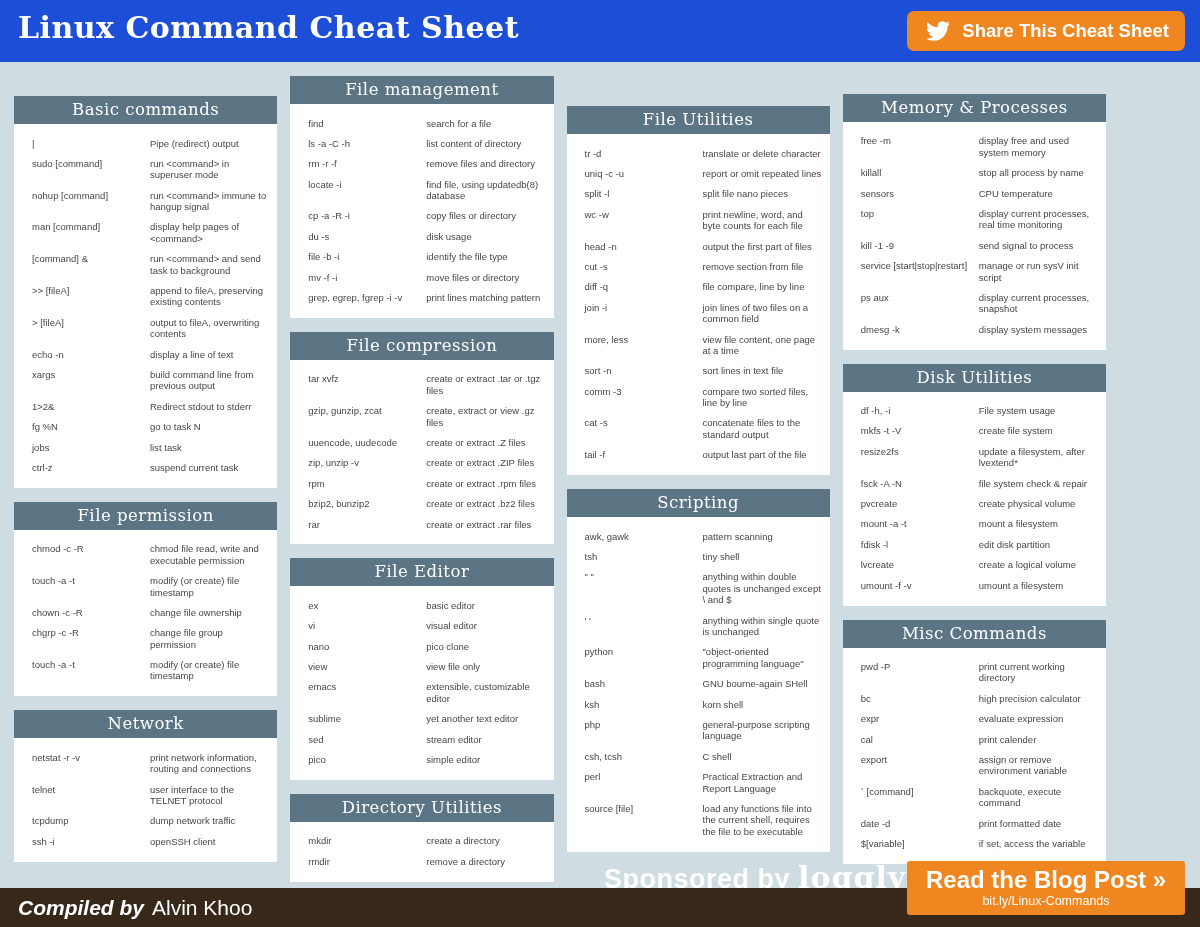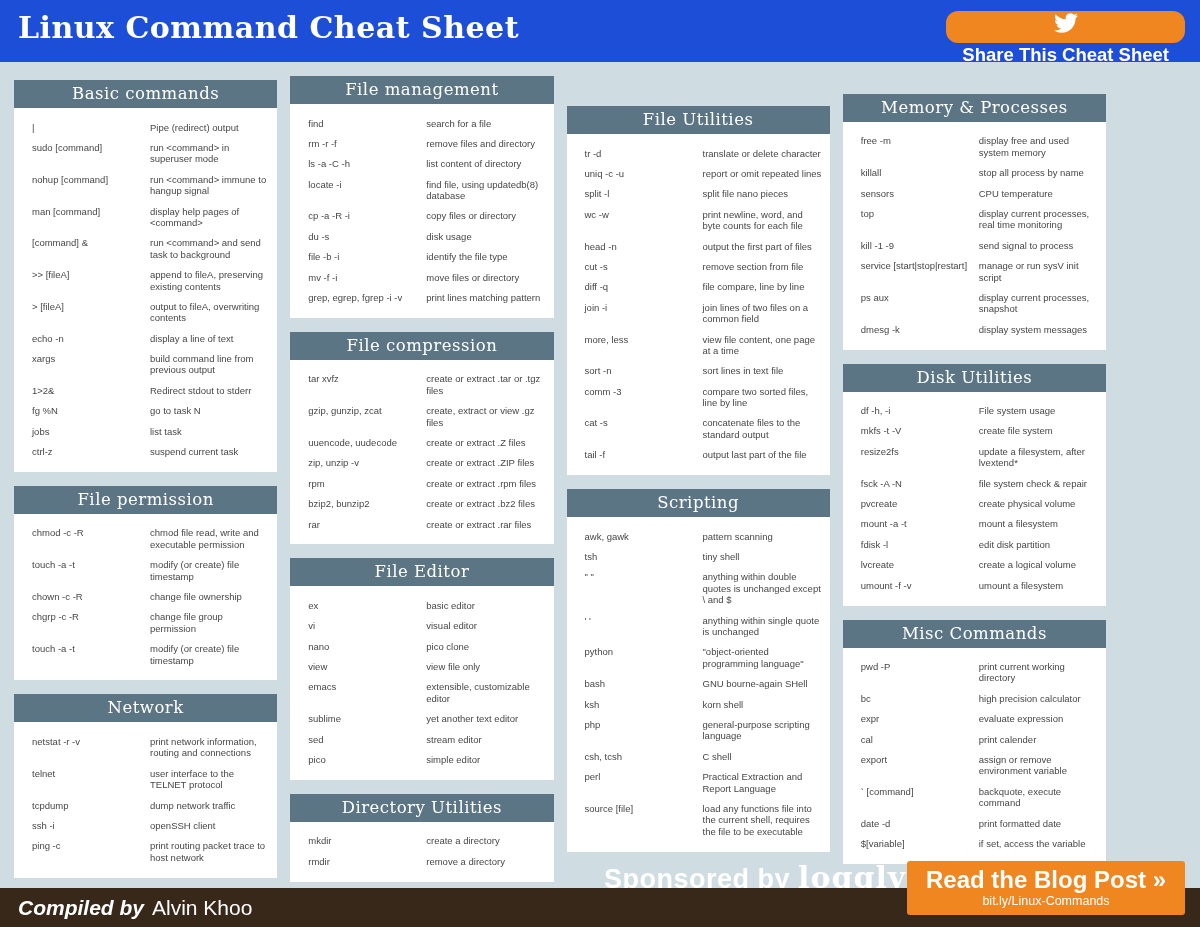--- a/index.html
+++ b/index.html
@@ -15,10 +15,10 @@
     font-weight:bold; font-size:30px; color:#ffffff; letter-spacing:0.5px;
   }
   .share-btn {
-    position:absolute; right:15px; top:11px; height:32px;
+    position:absolute; right:15px; top:11px; height:40px;
     display:flex; align-items:center; gap:9px;
-    background:#f0861f; border:none; border-radius:12px;
-    padding:0 16px; cursor:pointer;flex-direction:column;
+    background:#f0861f; border:none; border-radius:7px;
+    padding:0 16px; cursor:pointer;
   }
   .share-btn .tw-icon { display:flex; }
   .share-btn .label {

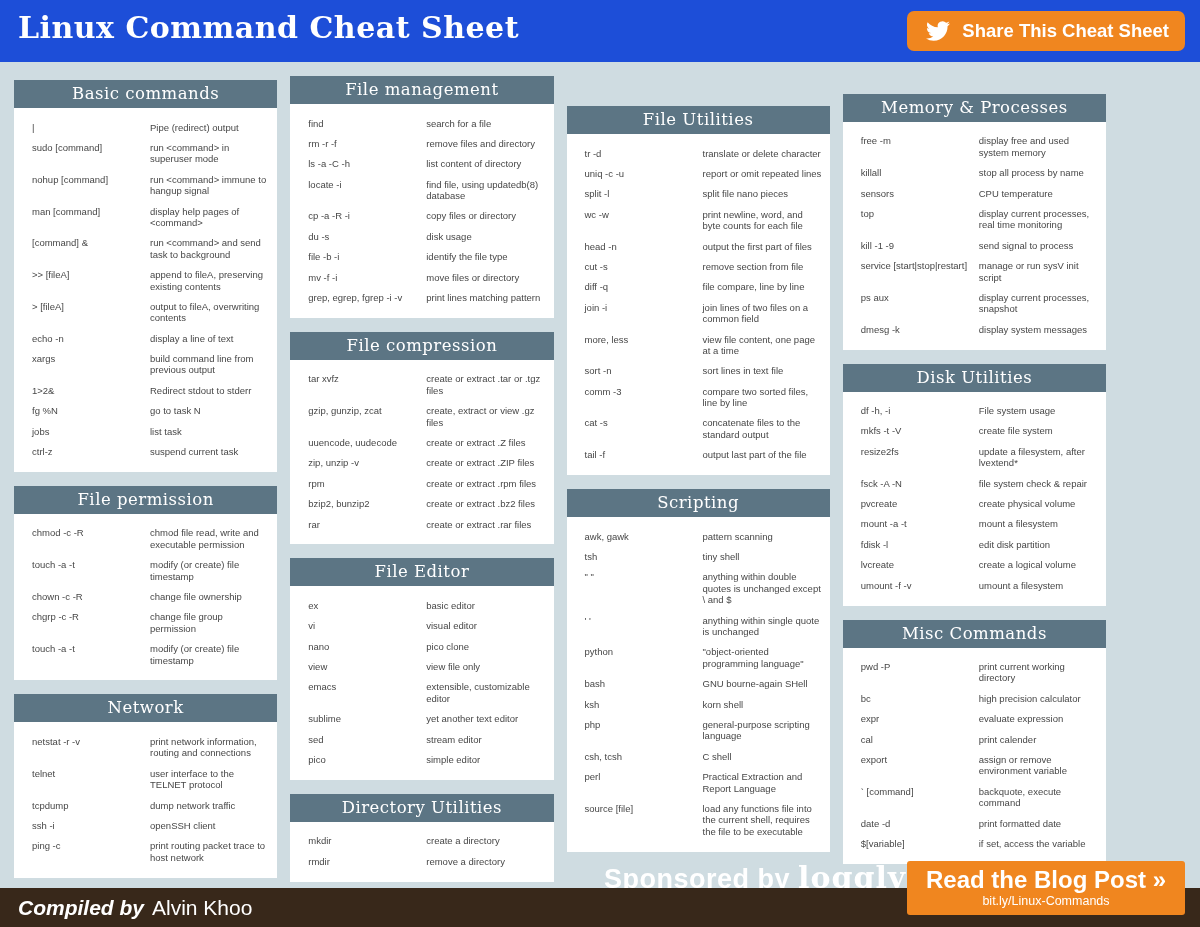--- a/index.html
+++ b/index.html
@@ -214,12 +214,12 @@
               <div class="desc">search for a file</div>
             </div>
             <div class="row">
+              <div class="cmd">ls -a -C -h</div>
+              <div class="desc">list content of directory</div>
+            </div>
+            <div class="row">
               <div class="cmd">rm -r -f</div>
               <div class="desc">remove files and directory</div>
-            </div>
-            <div class="row">
-              <div class="cmd">ls -a -C -h</div>
-              <div class="desc">list content of directory</div>
             </div>
             <div class="row">
               <div class="cmd">locate -i</div>

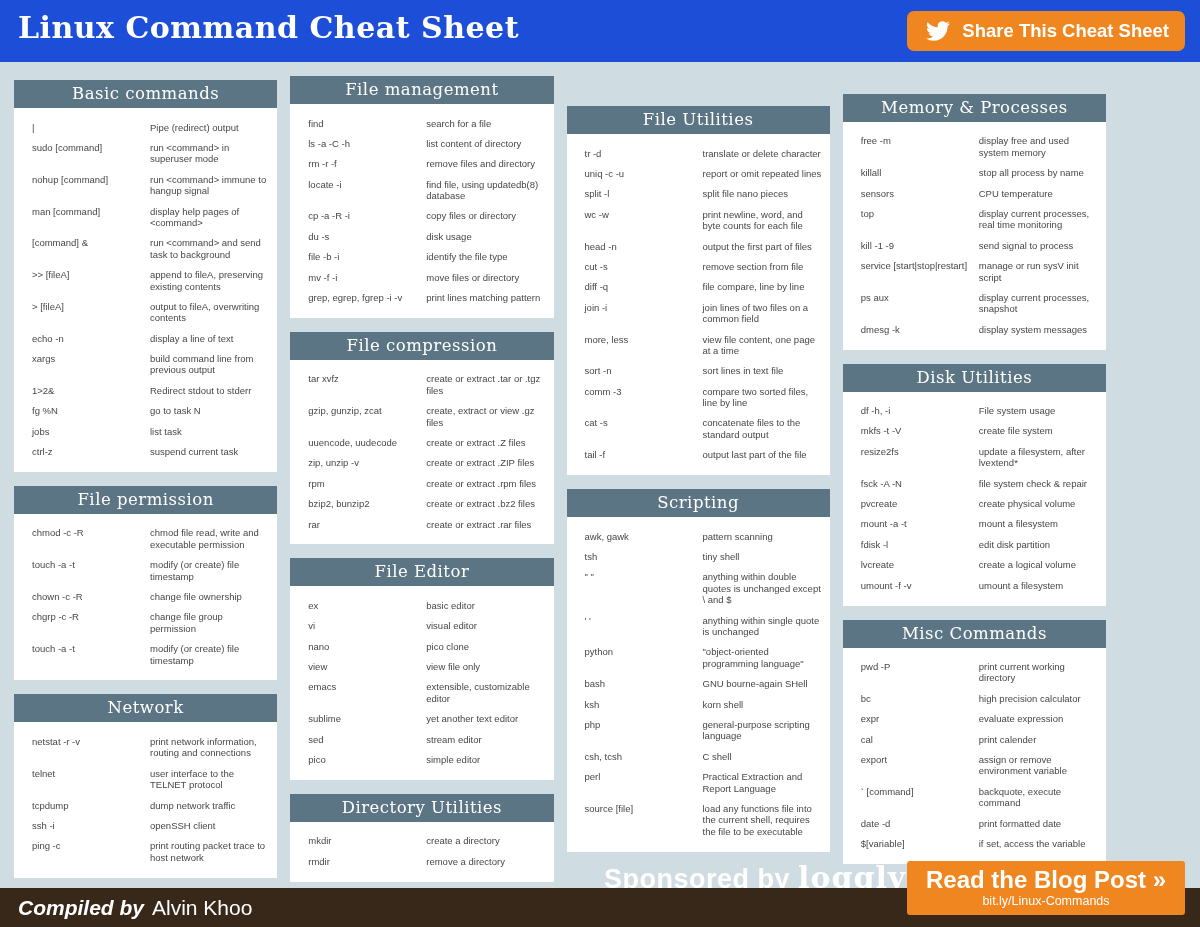--- a/index.html
+++ b/index.html
@@ -198,10 +198,6 @@
               <div class="cmd">ssh -i</div>
               <div class="desc">openSSH client</div>
             </div>
-            <div class="row">
-              <div class="cmd">ping -c</div>
-              <div class="desc">print routing packet trace to host network</div>
-            </div>
           </div>
         </section>
       </div>

